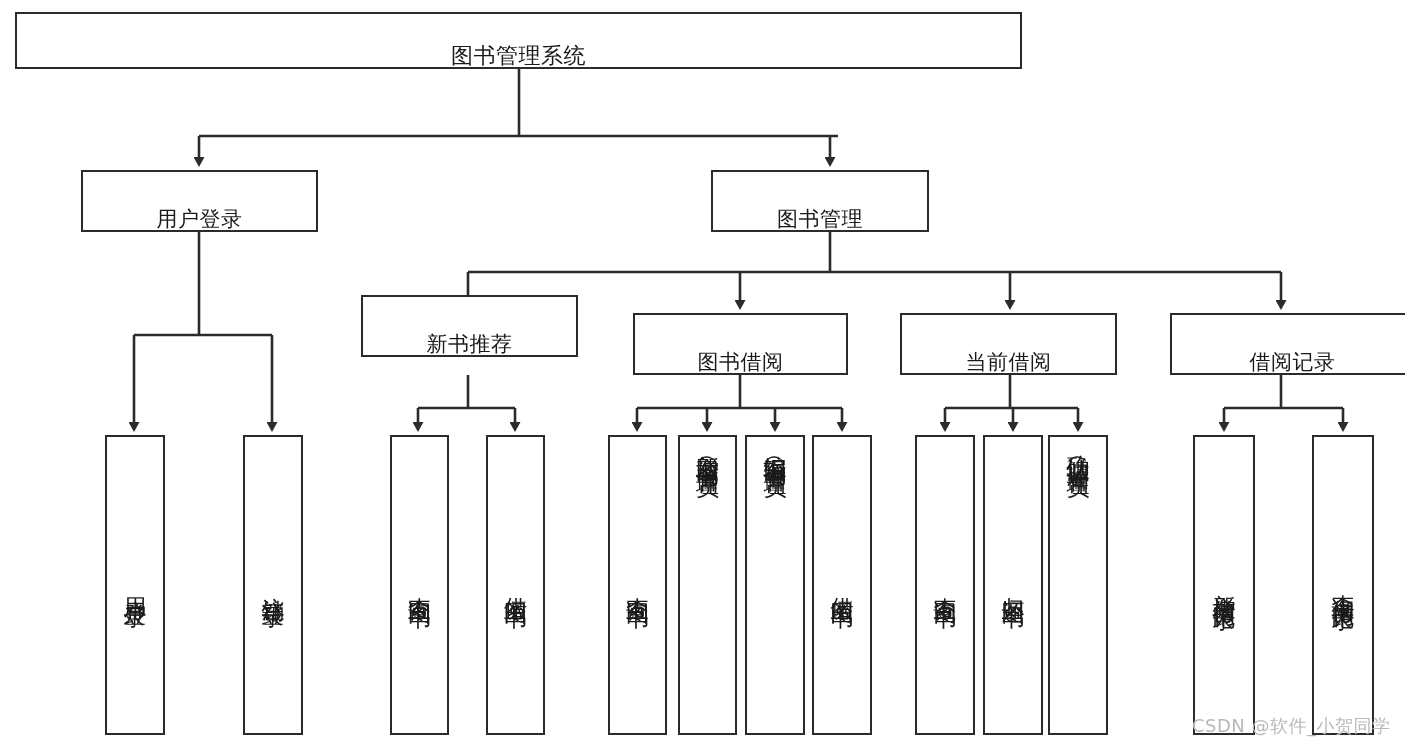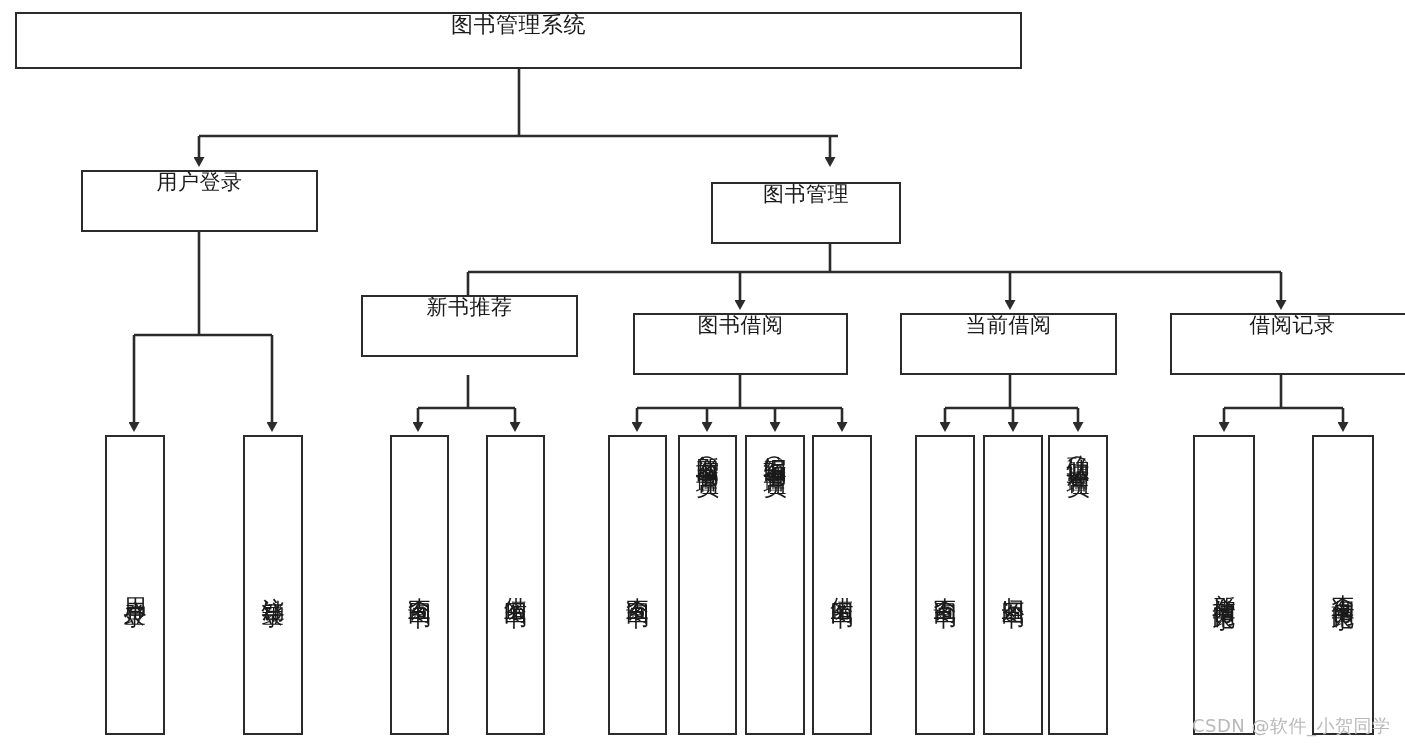--- a/index.html
+++ b/index.html
@@ -31,7 +31,7 @@
     border: 2.4px solid #2b2b2b;
     background: #ffffff;
     display: flex;
-    align-items: flex-start;
+    align-items: flex-end;
     justify-content: center;
     color: #1a1a1a;
   }

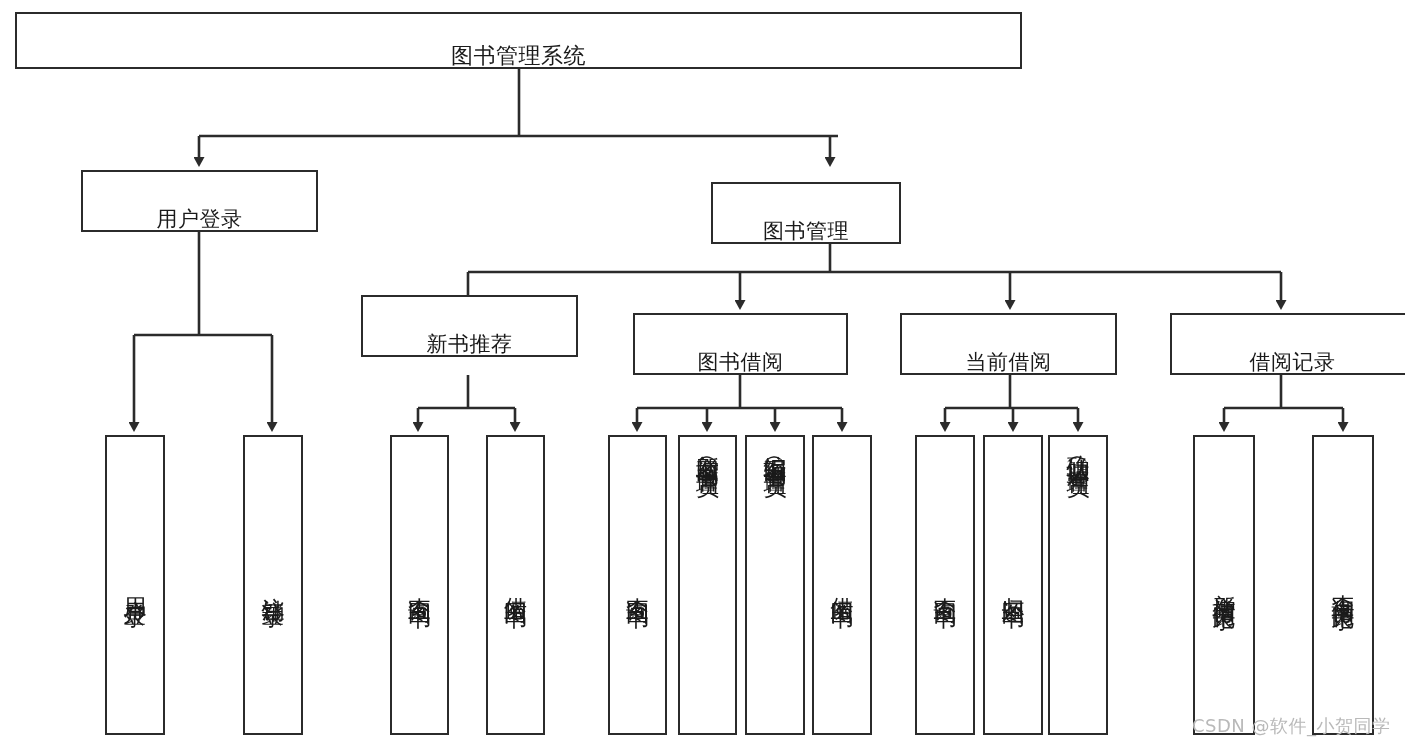--- a/index.html
+++ b/index.html
@@ -139,7 +139,7 @@
   <div class="node horiz" style="left:81px; top:170px; width:237px; height:62px;">
     <span class="lbl">用户登录</span>
   </div>
-  <div class="node horiz" style="left:711px; top:182px; width:190px; height:62px;">
+  <div class="node horiz" style="left:711px; top:170px; width:218px; height:62px;">
     <span class="lbl">图书管理</span>
   </div>
 

